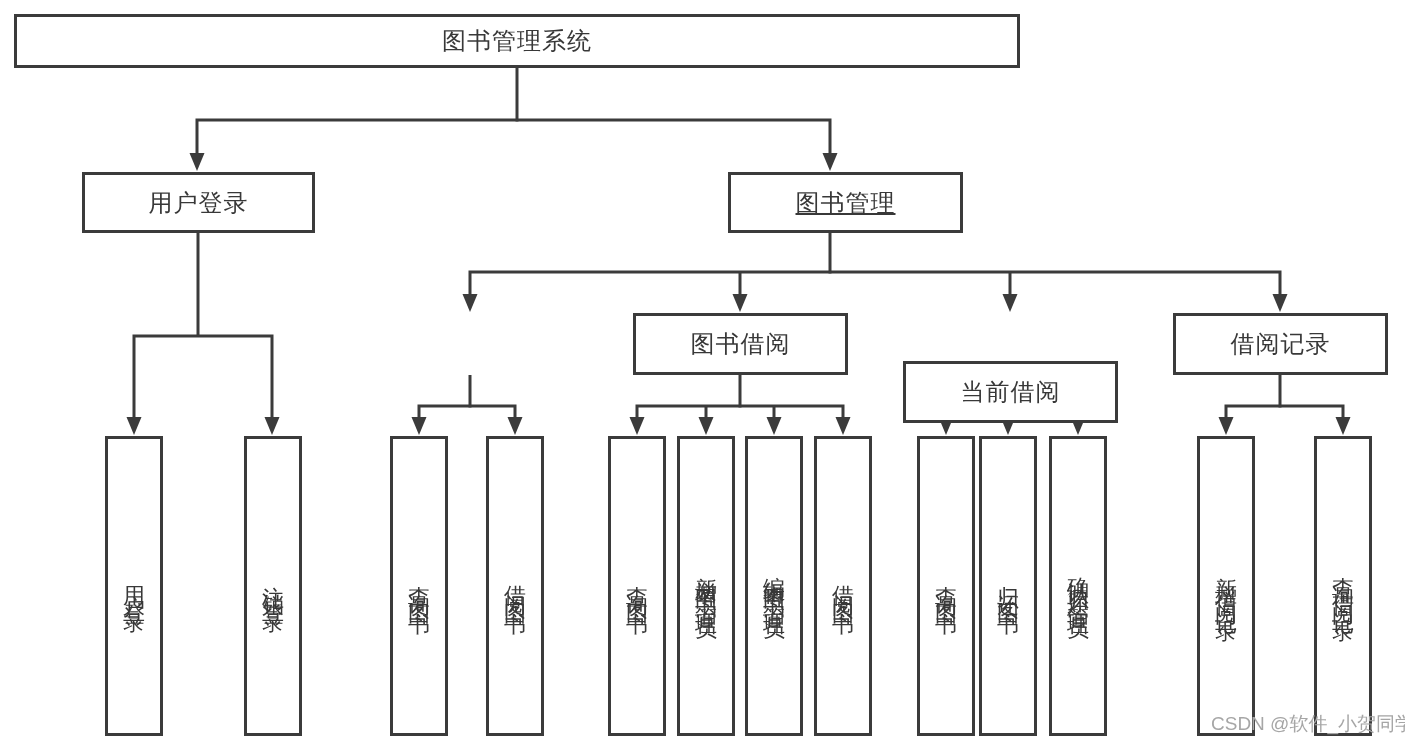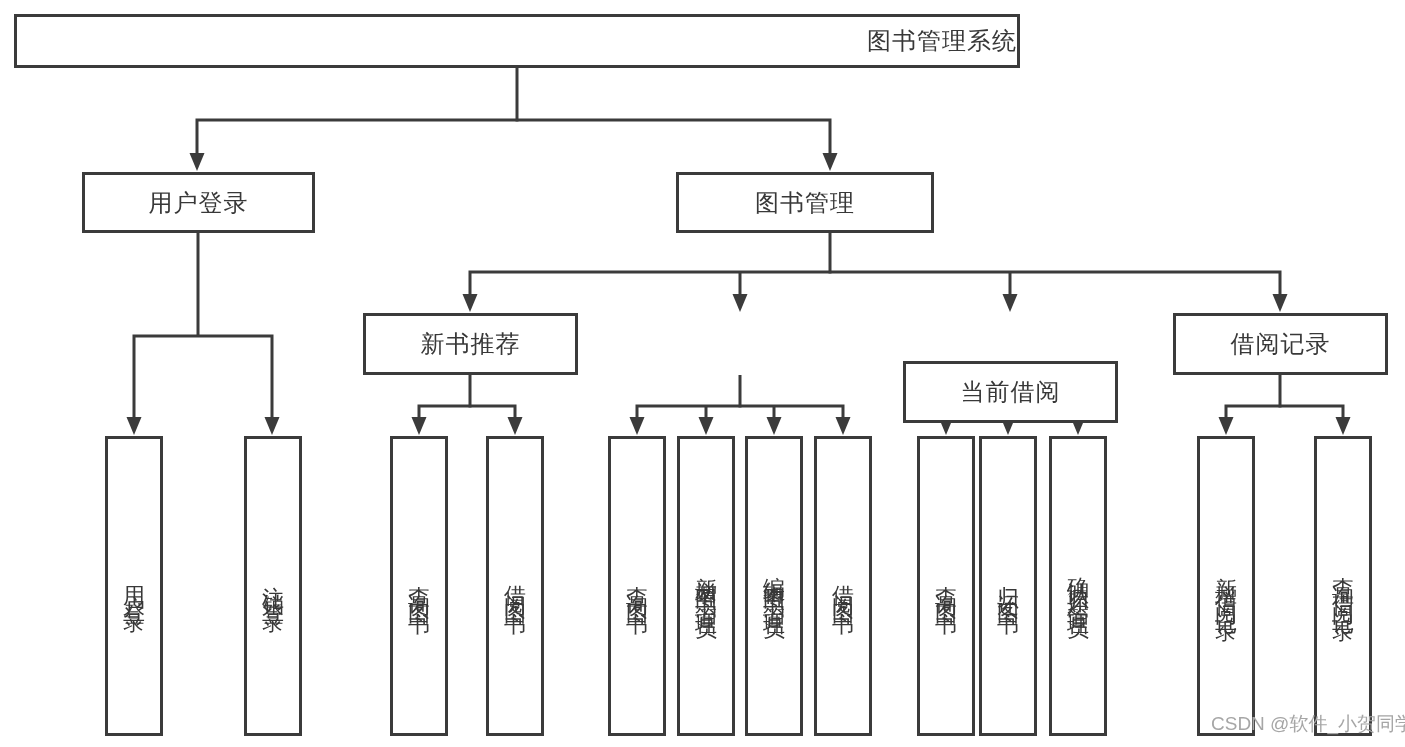--- a/index.html
+++ b/index.html
@@ -41,7 +41,7 @@
     letter-spacing: 1px;
     white-space: nowrap;
   }
-  .box.root   { left: 14px;  top: 14px;  width: 1006px; height: 54px; justify-content: flex-end; }
+  .box.root   { left: 14px;  top: 14px;  width: 1006px; height: 54px; }
   .box.lvl2   { top: 172px; height: 61px; }
   .box.login  { left: 82px;  width: 233px; }
   .box.mgmt   { left: 676px; width: 258px; }

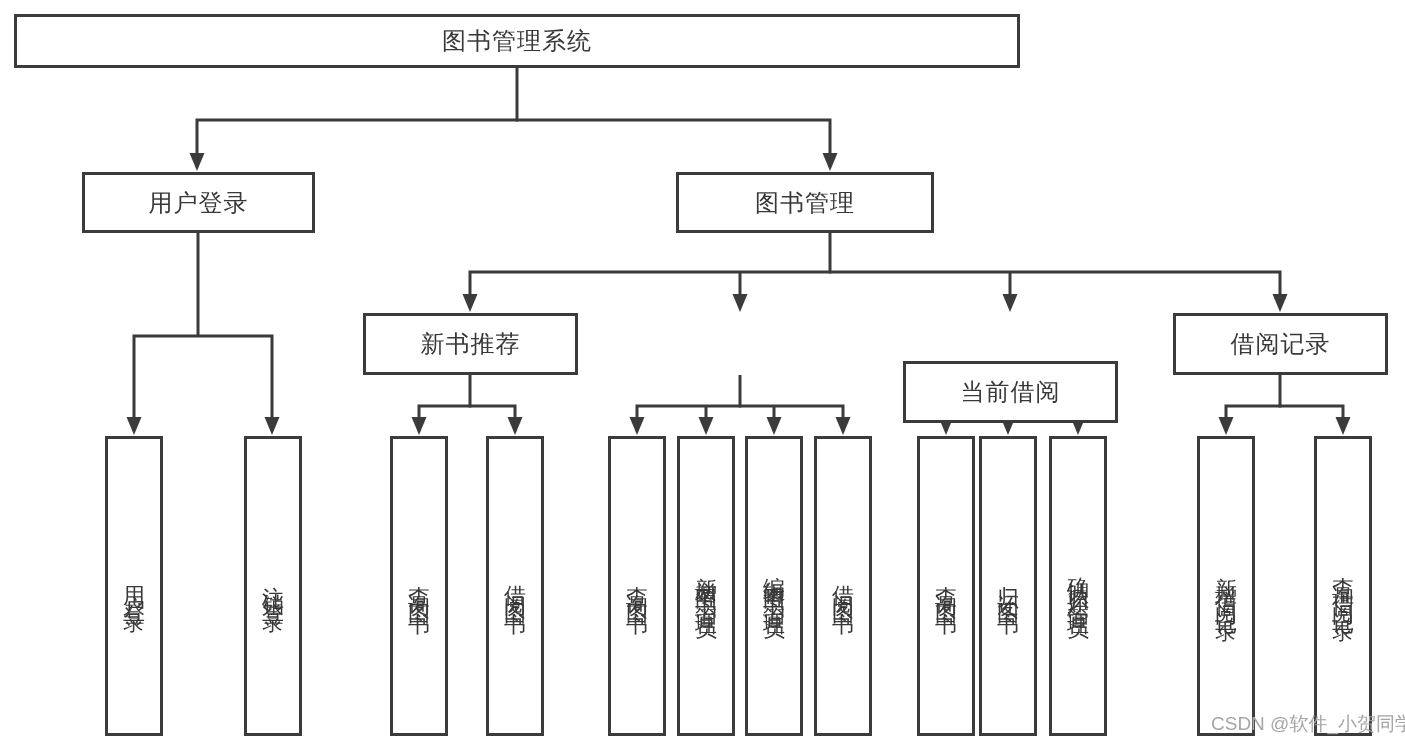--- a/index.html
+++ b/index.html
@@ -44,7 +44,7 @@
   .box.root   { left: 14px;  top: 14px;  width: 1006px; height: 54px; }
   .box.lvl2   { top: 172px; height: 61px; }
   .box.login  { left: 82px;  width: 233px; }
-  .box.mgmt   { left: 676px; width: 258px; }
+  .box.mgmt   { left: 728px; width: 235px; text-decoration: underline; }
   .box.lvl3   { top: 313px; height: 62px; width: 215px; }
   .box.g0 { left: 363px; }
   .box.g1 { left: 633px; }

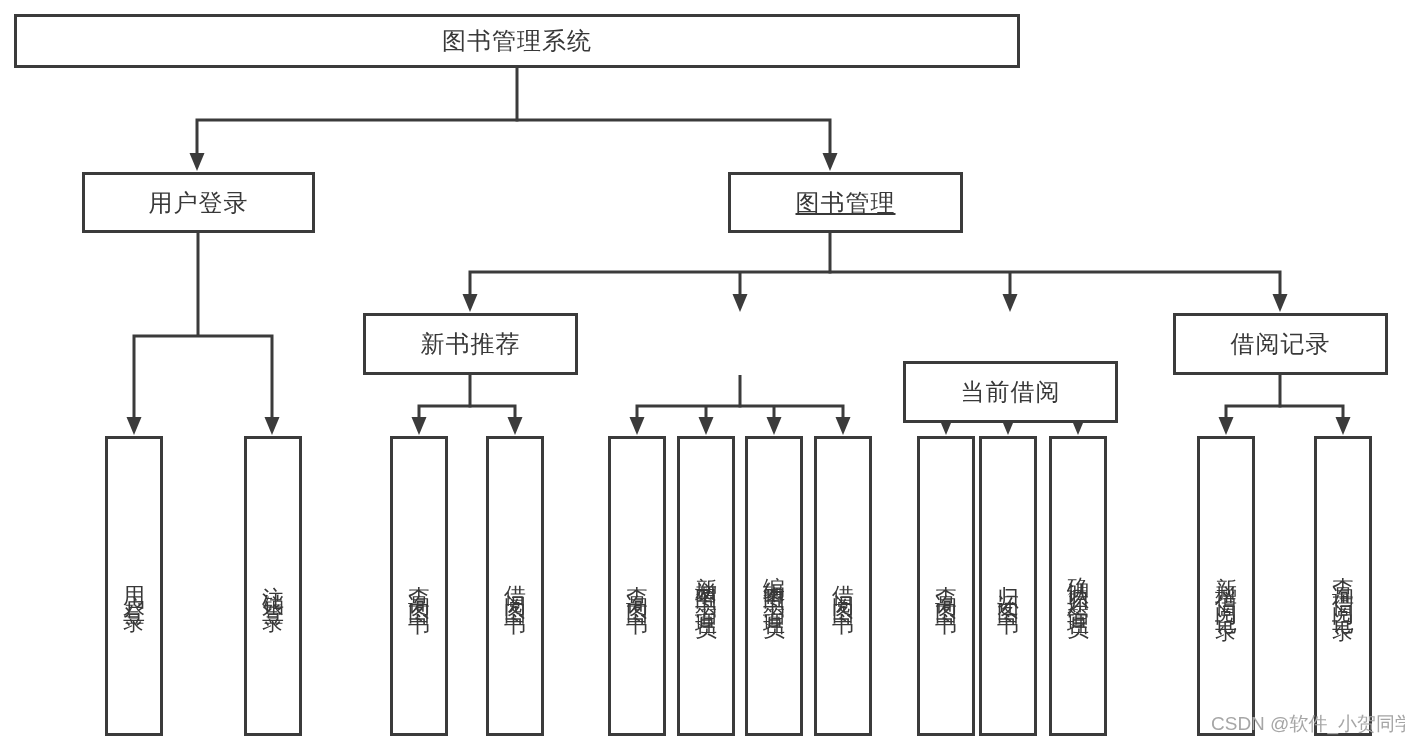--- a/index.html
+++ b/index.html
@@ -155,9 +155,6 @@
     <span class="h-label">图书管理</span>
   </div>
 
-  <div class="box lvl3 g0">
-    <span class="h-label">新书推荐</span>
-  </div>
   <div class="box lvl3 g2">
     <span class="h-label">当前借阅</span>
   </div>

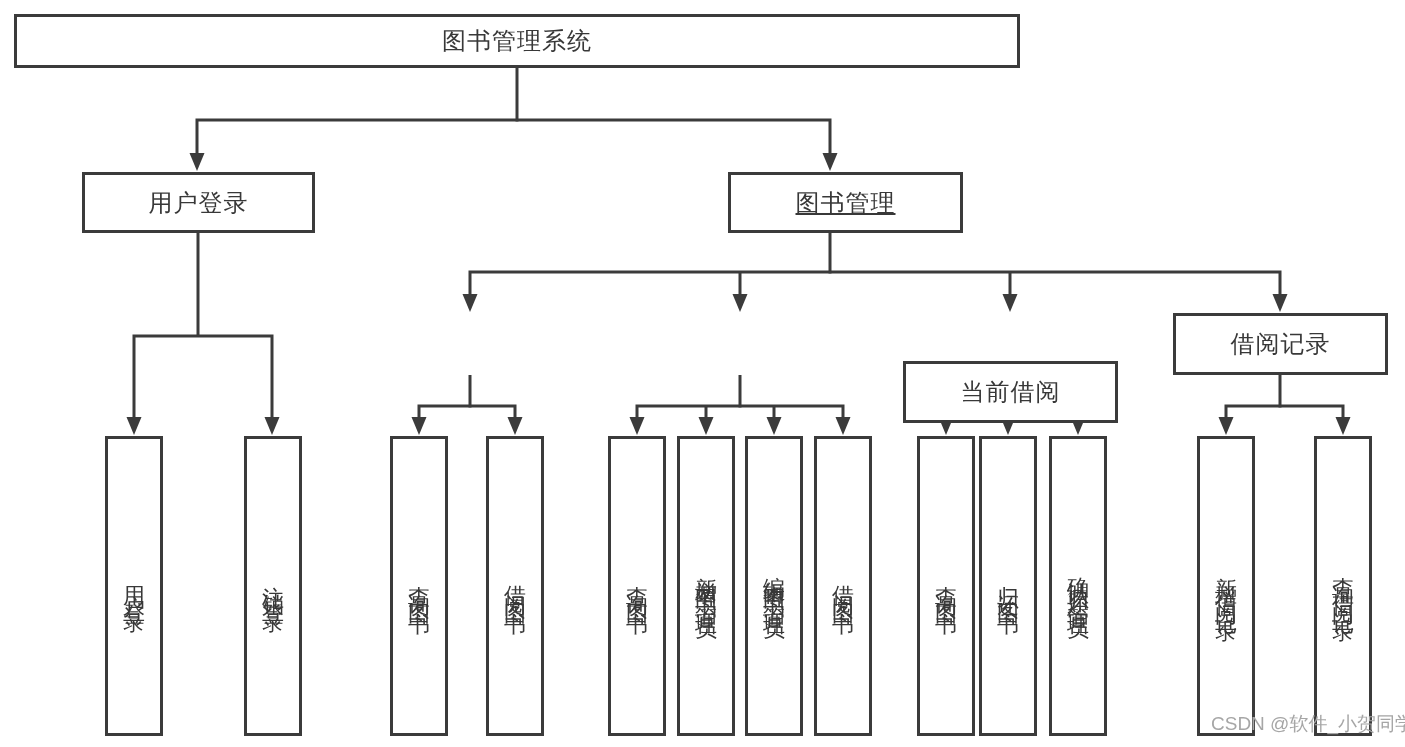--- a/index.html
+++ b/index.html
@@ -155,6 +155,9 @@
     <span class="h-label">图书管理</span>
   </div>
 
+  <div class="box lvl3 g1">
+    <span class="h-label">图书借阅</span>
+  </div>
   <div class="box lvl3 g2">
     <span class="h-label">当前借阅</span>
   </div>

